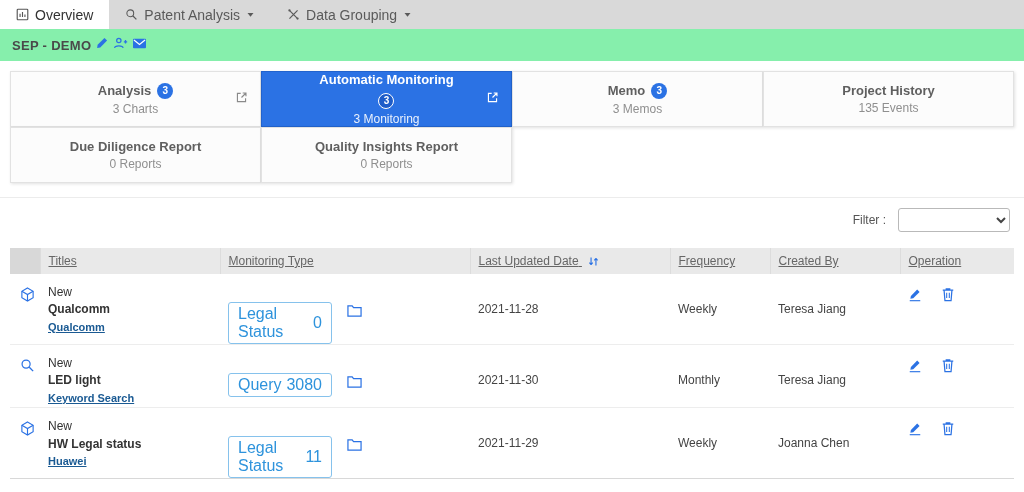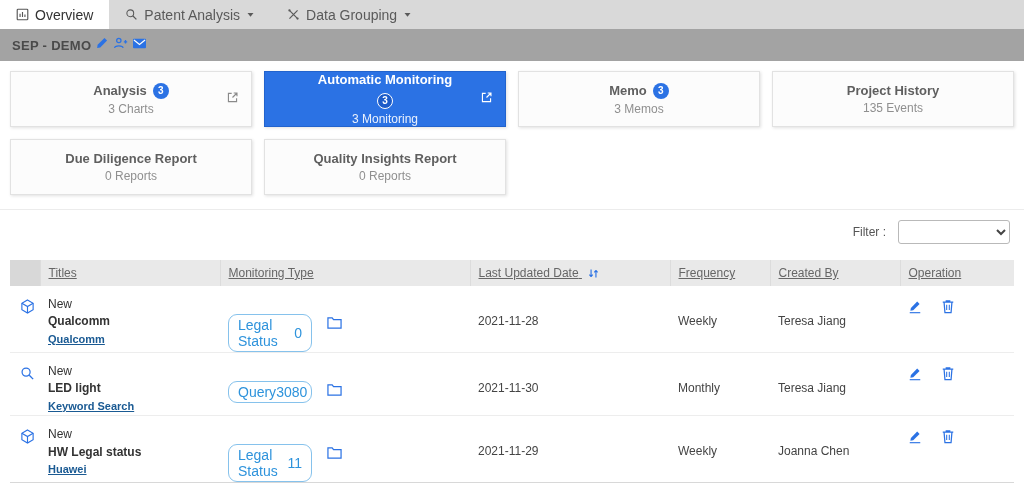--- a/index.html
+++ b/index.html
@@ -15,7 +15,7 @@
 
   
   .crumbbar { display:flex; align-items:center; gap:4px; height:32px; padding:0 12px;
-    background:#a3a3a3; }
+    background:#86efac; }
   .proj { font-size:13px; font-weight:bold; color:#4a4a4a; letter-spacing:.3px; }
   .crumb-icon { display:inline-flex; align-items:center; cursor:pointer; }
 

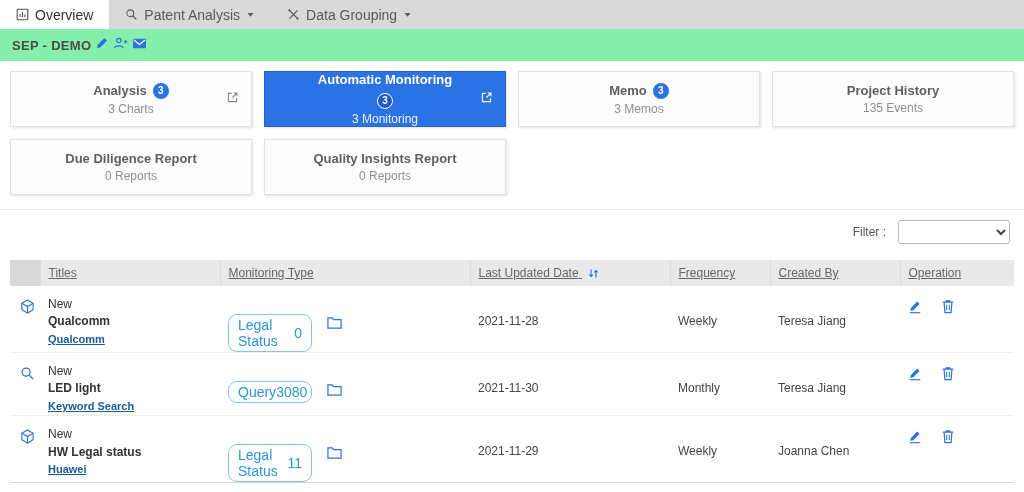--- a/index.html
+++ b/index.html
@@ -20,7 +20,7 @@
   .crumb-icon { display:inline-flex; align-items:center; cursor:pointer; }
 
   
-  .cards { display:grid; grid-template-columns:repeat(4,1fr); gap:12px; padding:10px 10px 6px; }
+  .cards { display:grid; grid-template-columns:repeat(4,1fr); padding:10px 10px 6px; }
   .card { position:relative; min-height:56px; background:#fcfcfc; border:1px solid #e2e2e2;
     box-shadow:1px 1px 3px rgba(0,0,0,.12); display:flex; flex-direction:column;
     justify-content:center; align-items:center; gap:3px; cursor:pointer; }

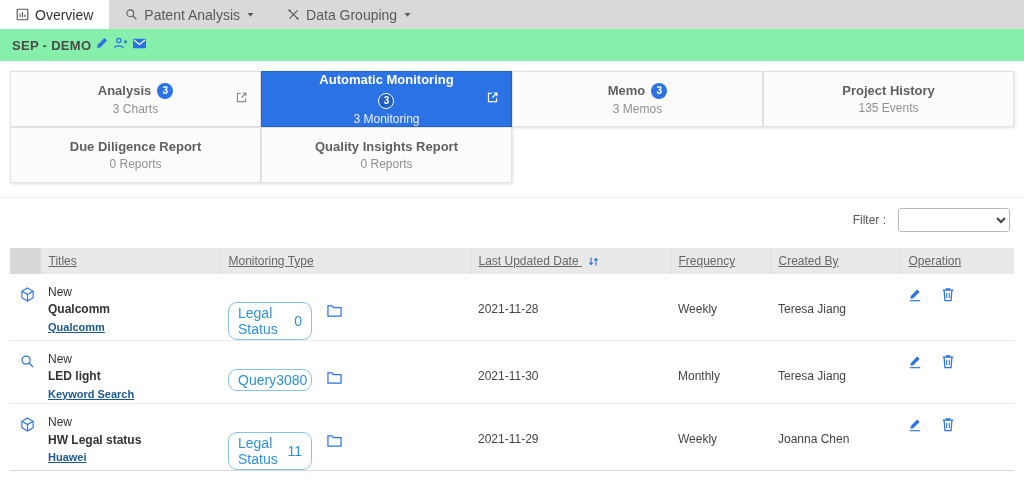--- a/index.html
+++ b/index.html
@@ -58,8 +58,8 @@
   .t-line2 { color:#333; font-weight:bold; }
   .rowlink { display:inline-block; margin-top:1px; font-size:11px; font-weight:bold;
     color:#1a5a93; text-decoration:underline; cursor:pointer; }
-  .pill { display:inline-flex; justify-content:space-between; align-items:center; width:84px;
-    border:1px solid #86c2ec; border-radius:9px; padding:2px 9px; font-size:14px;
+  .pill { display:inline-flex; justify-content:space-between; align-items:center; width:104px;
+    border:1px solid #86c2ec; border-radius:3px; padding:2px 9px; font-size:16px;
     color:#2e93dc; background:#fff; cursor:pointer; }
   .folder-btn { display:inline-flex; vertical-align:top; margin-left:12px; margin-top:2px; cursor:pointer; }
   .td-ops { padding-top:13px; }

